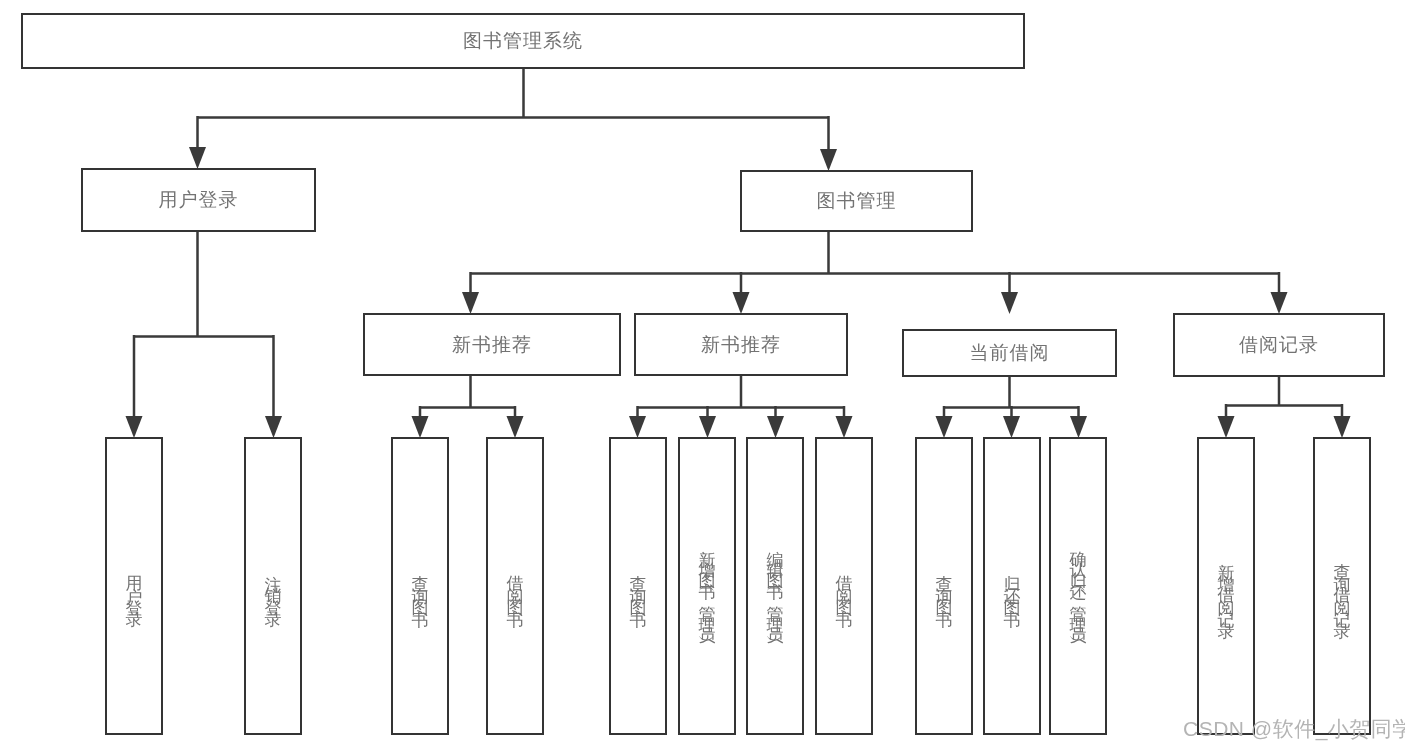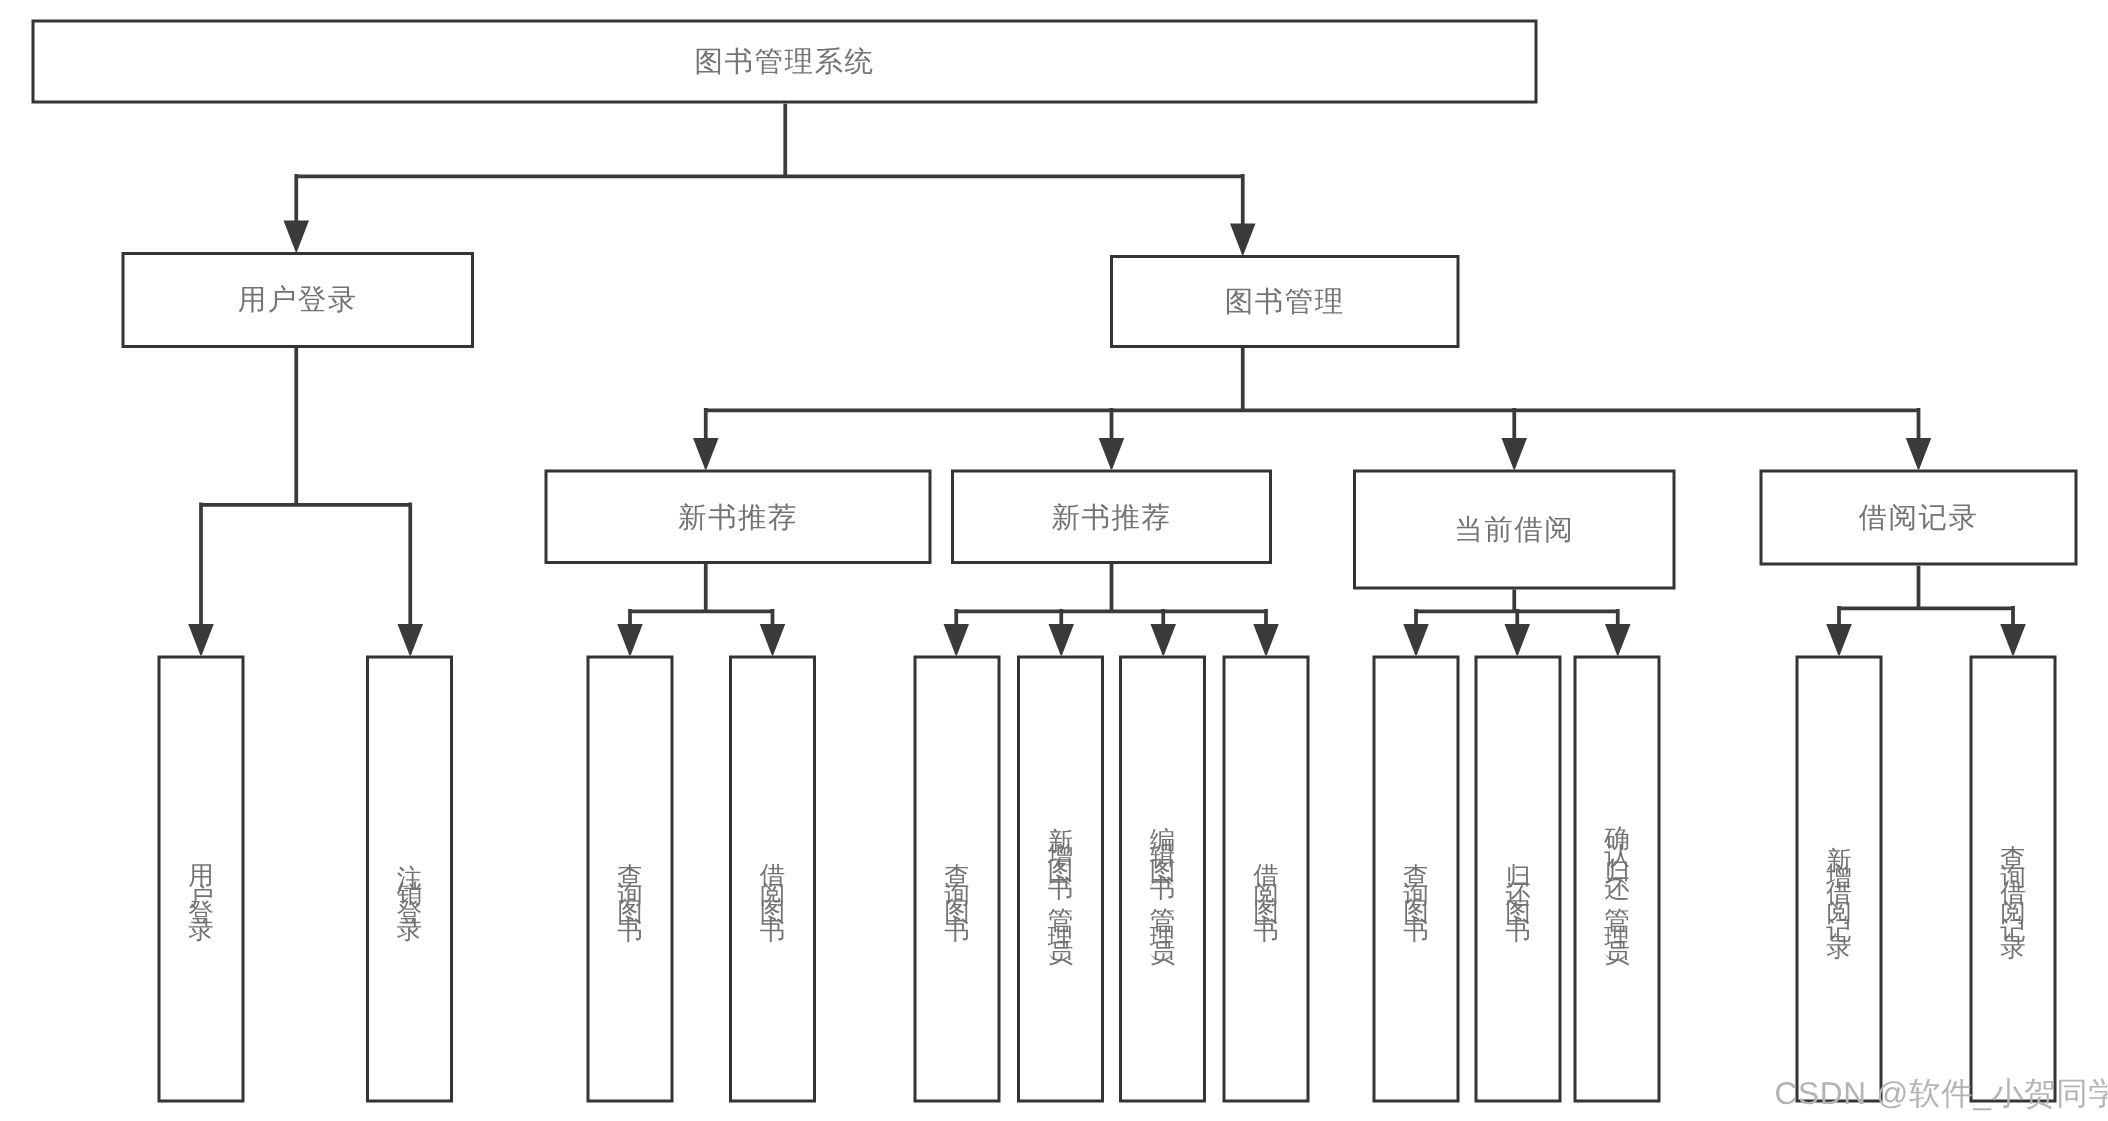--- a/index.html
+++ b/index.html
@@ -121,7 +121,7 @@
   <div class="box hbox" style="left:634px; top:313px; width:214px; height:63px;">
     <span>新书推荐</span>
   </div>
-  <div class="box hbox" style="left:902px; top:313px; width:215px; height:80px;">
+  <div class="box hbox" style="left:902px; top:329px; width:215px; height:48px;">
     <span>当前借阅</span>
   </div>
   <div class="box hbox" style="left:1173px; top:313px; width:212px; height:64px;">

